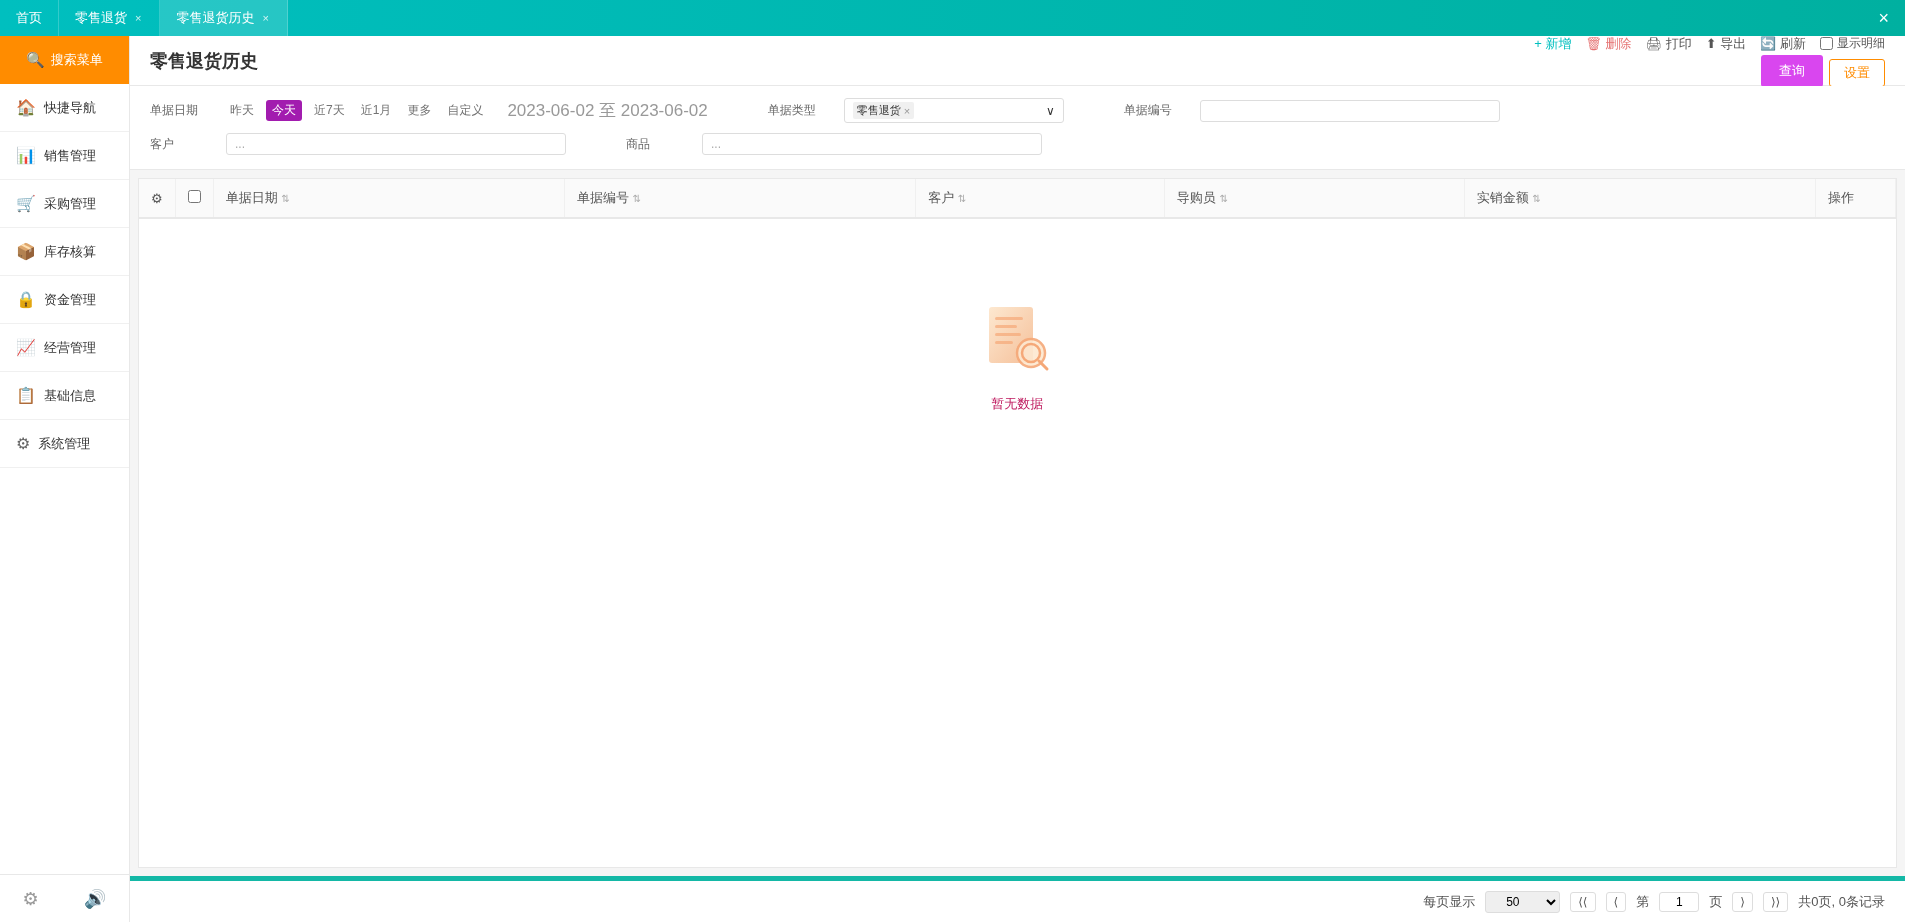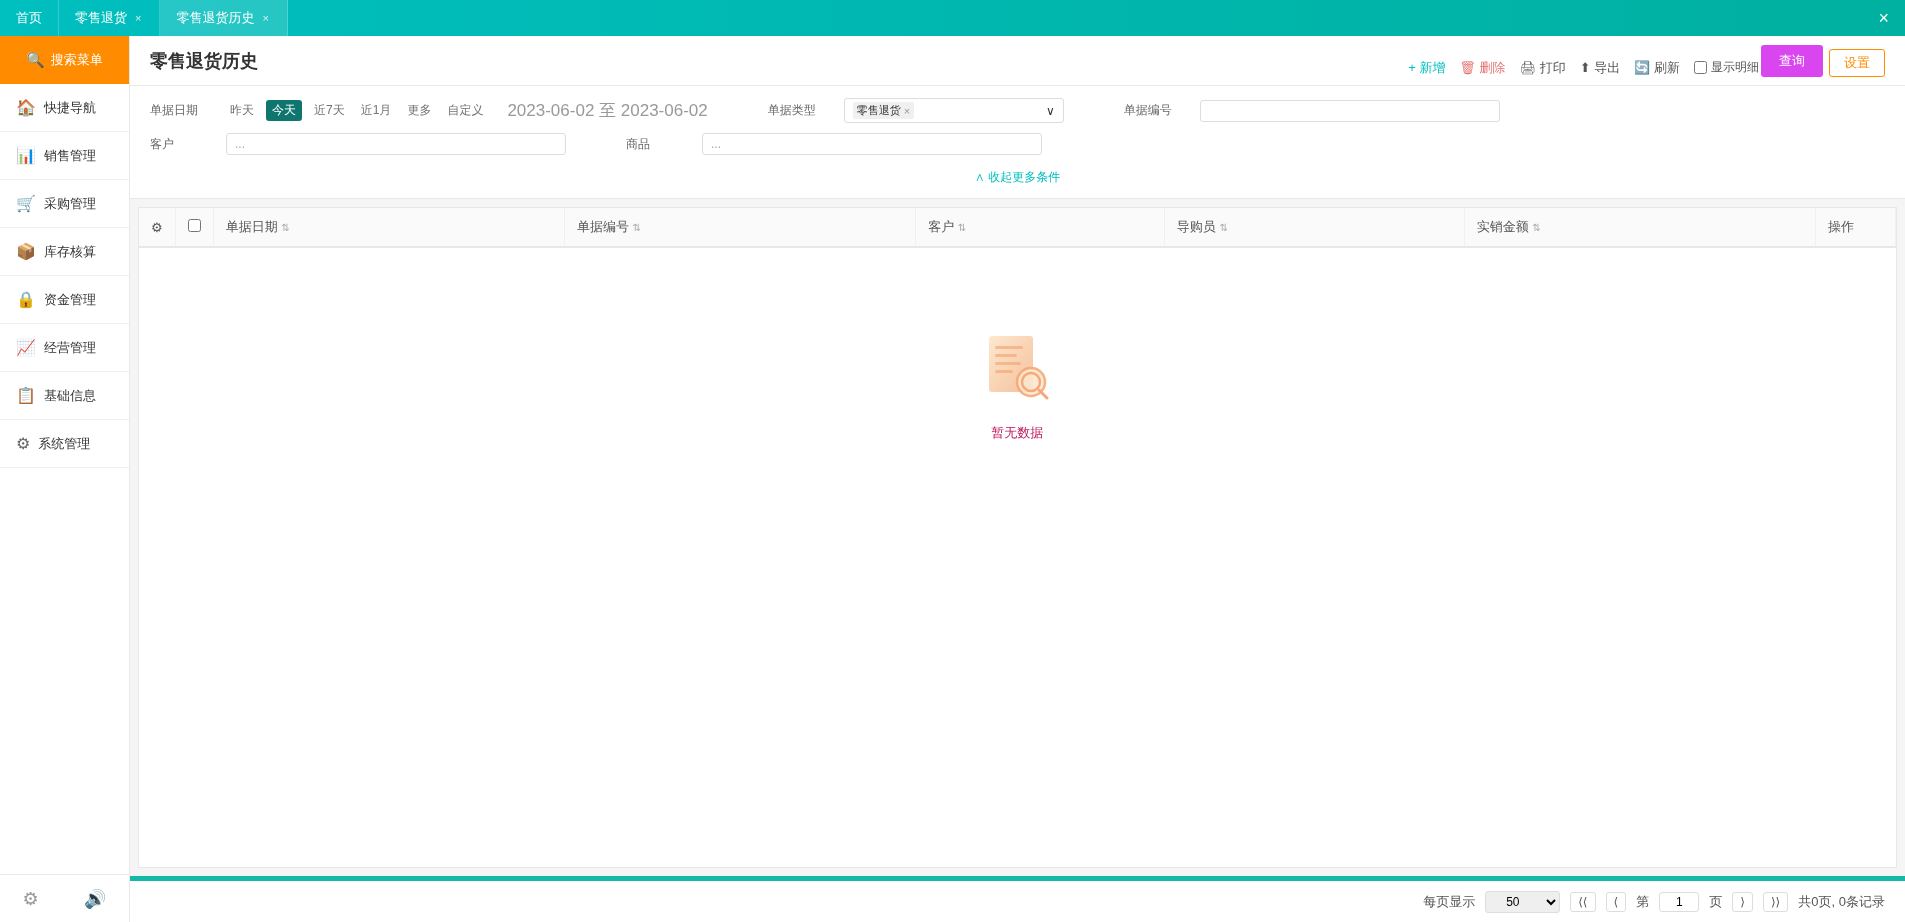--- a/index.html
+++ b/index.html
@@ -171,7 +171,7 @@
     }
     .header-action-group {
       display: flex;
-      flex-direction: row;
+      flex-direction: column;
       align-items: flex-end;
       gap: 2px;
     }

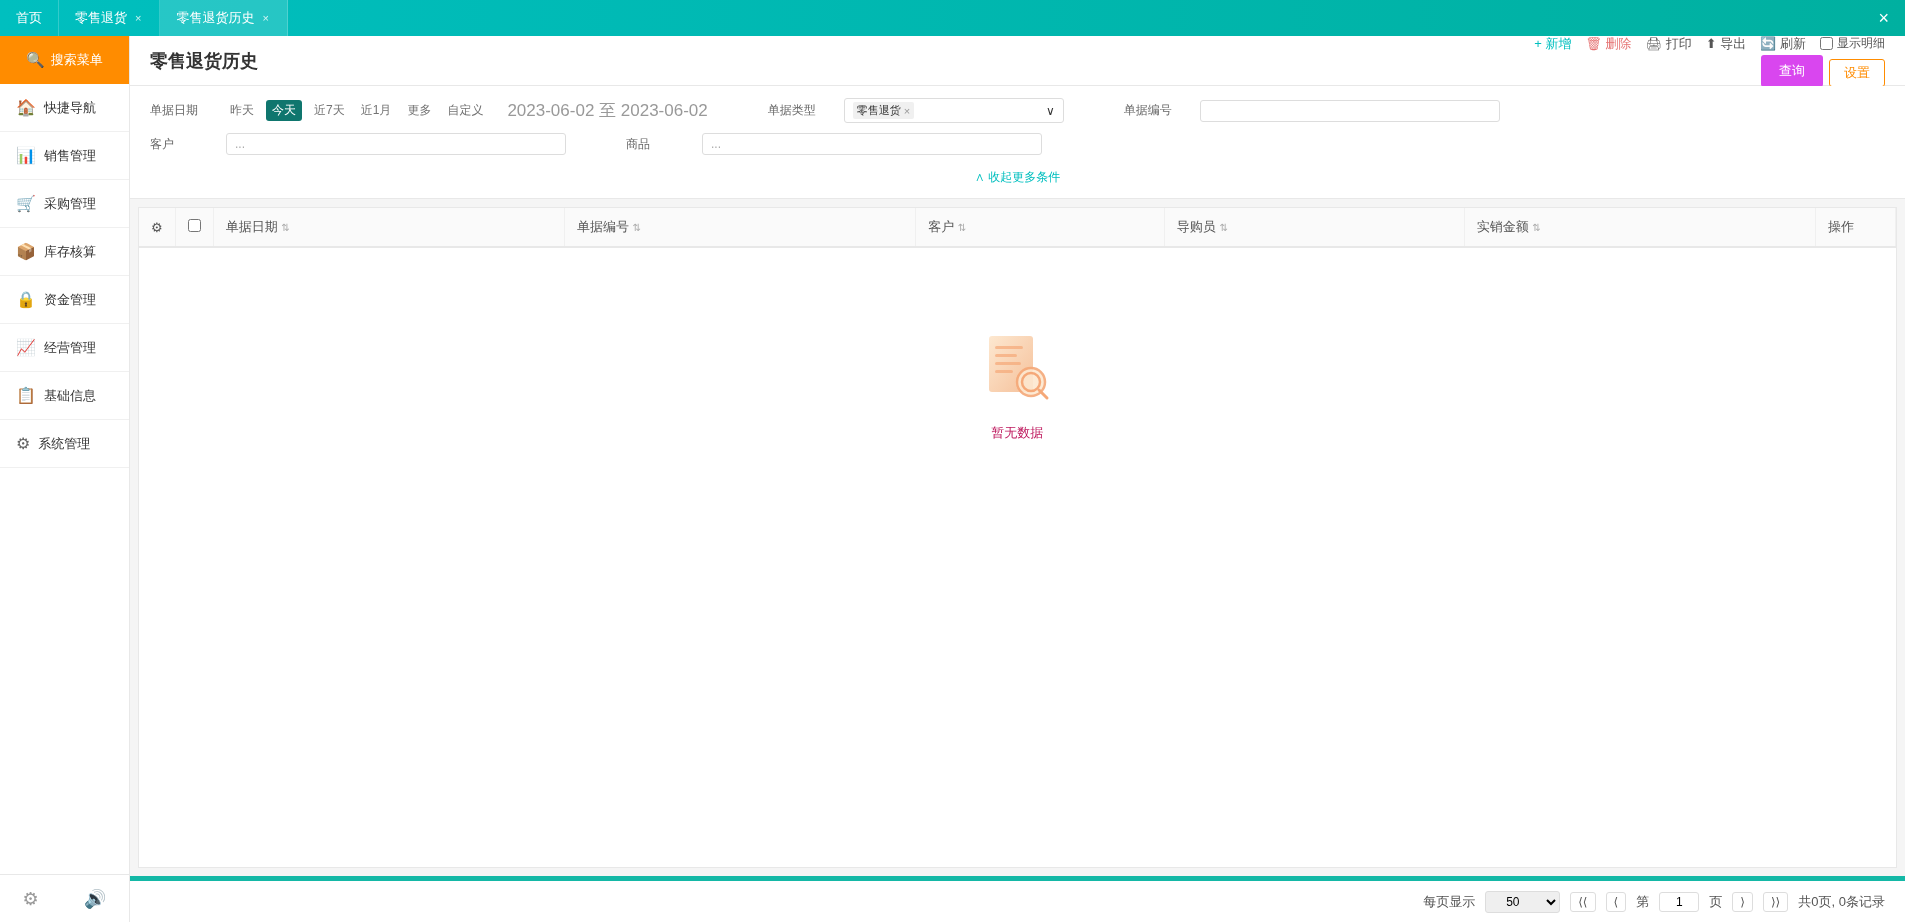--- a/index.html
+++ b/index.html
@@ -220,7 +220,7 @@
       padding: 2px 4px;
     }
     .date-btn.active {
-      background: #0f766e;
+      background: #a21caf;
       color: #fff;
       border-radius: 3px;
       padding: 2px 6px;

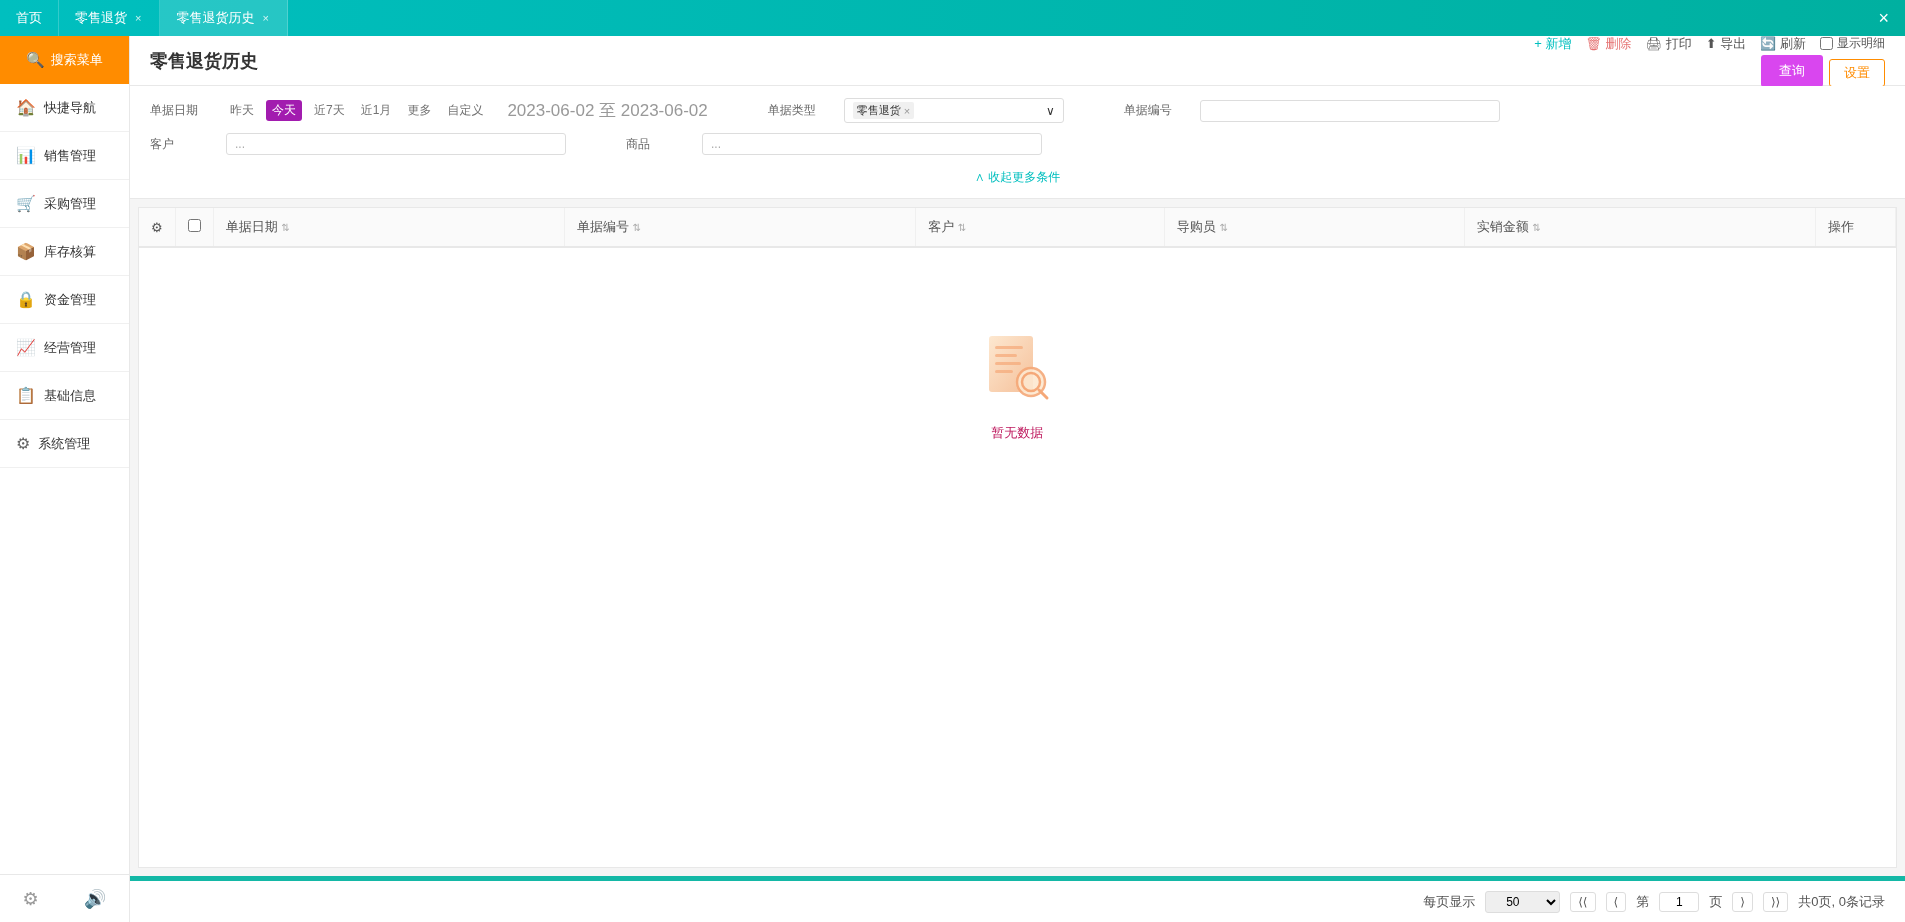--- a/index.html
+++ b/index.html
@@ -504,9 +504,6 @@
           <span class="filter-ellipsis">...</span>
         </div>
       </div>
-      <div class="collapse-row">
-        <span class="collapse-btn">∧ 收起更多条件</span>
-      </div>
     </div>
 
     <div class="table-container">

